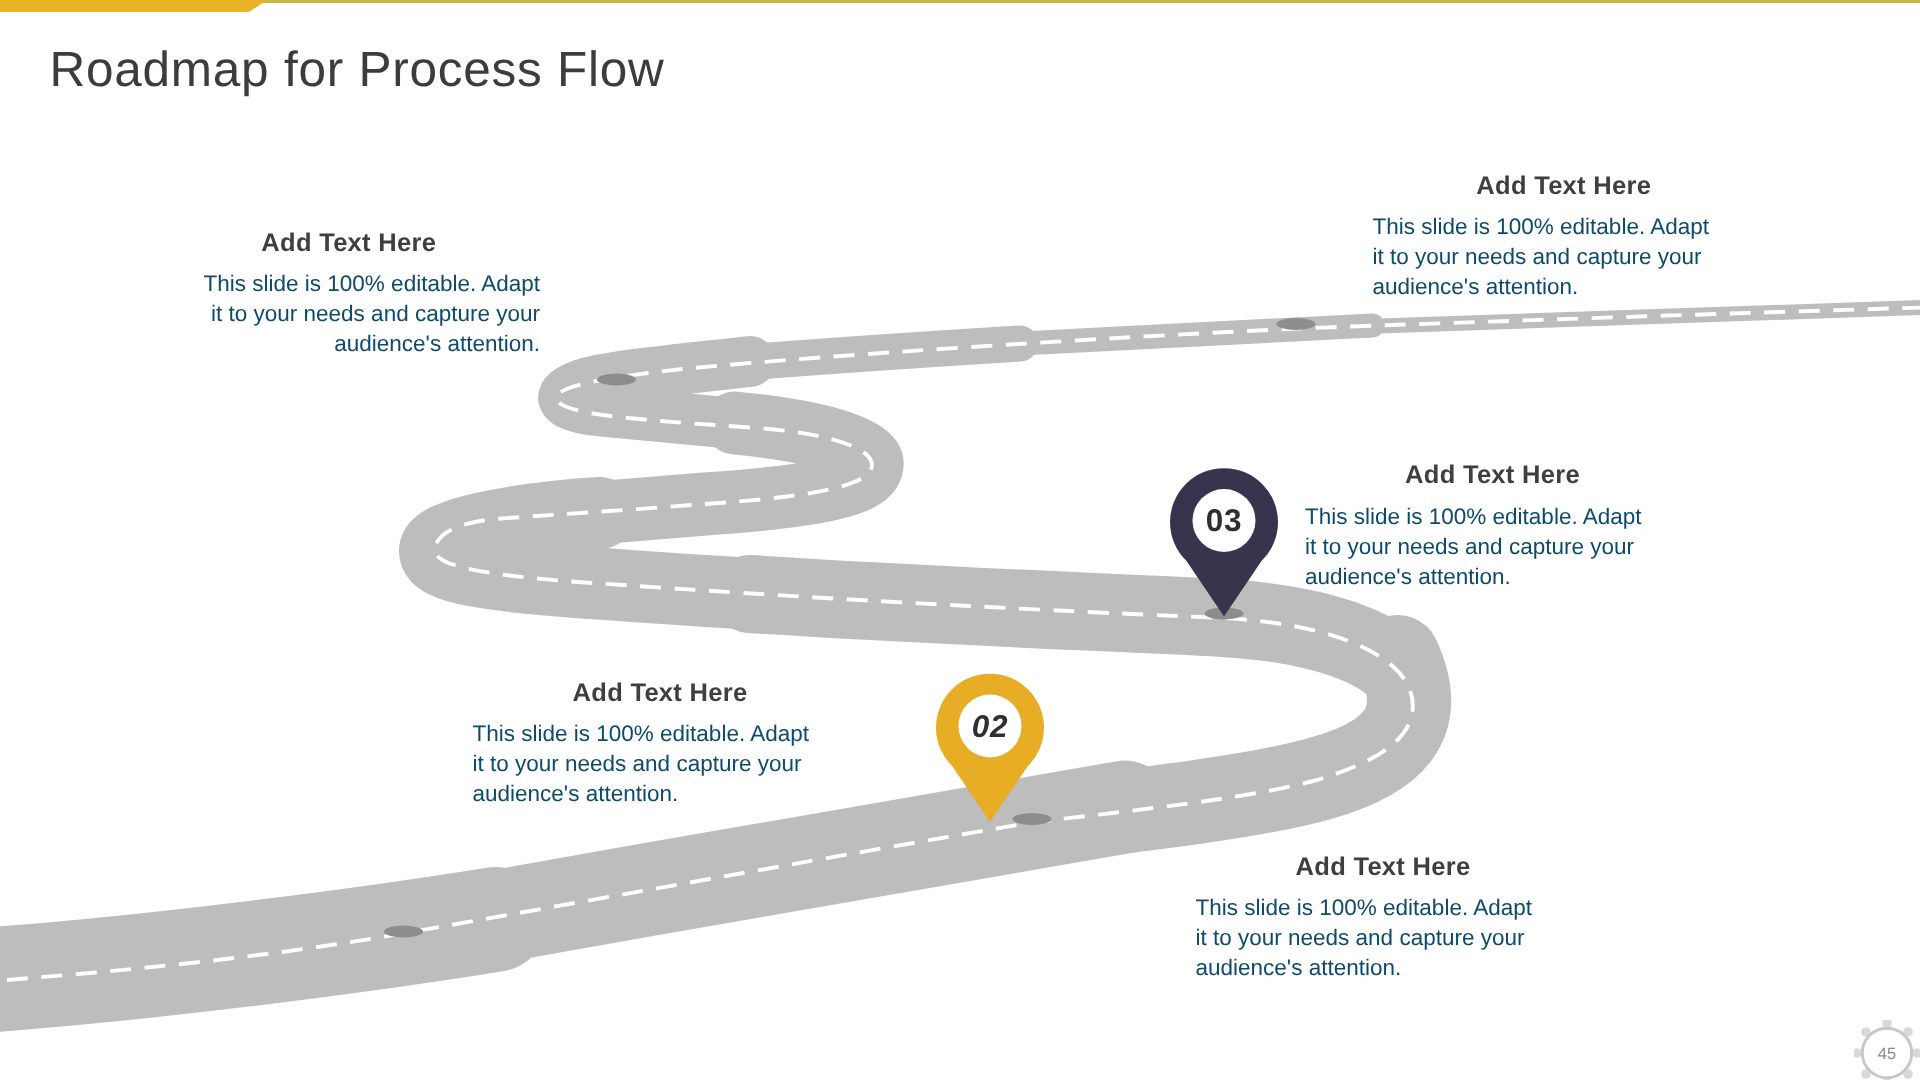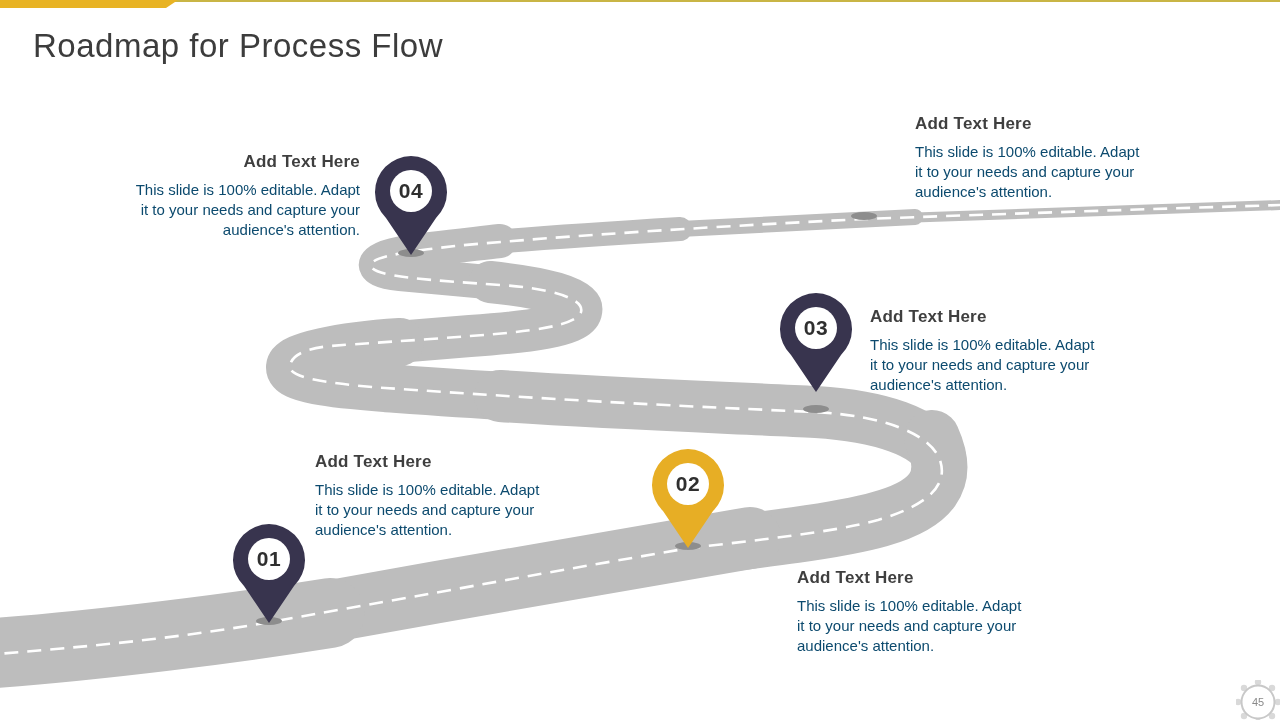--- a/index.html
+++ b/index.html
@@ -40,7 +40,7 @@
   .pin-5 { left:824px; top:115px; }
 
   .text-block { position:absolute; width:250px; }
-  .text-block h3 { font-size:17px; font-weight:700; color:#3f3f3f; margin-bottom:8px; letter-spacing:.2px; }
+  .text-block h3 { font-size:17px; font-weight:700; color:#3f3f3f; margin-bottom:8px; letter-spacing:.2px;text-align:center; }
   .text-block .body { font-size:15px; color:#0c4a6e; line-height:20px; }
   .text-block .body span { display:block; }
   .tb-1 { left:315px; top:452px; text-align:left; }

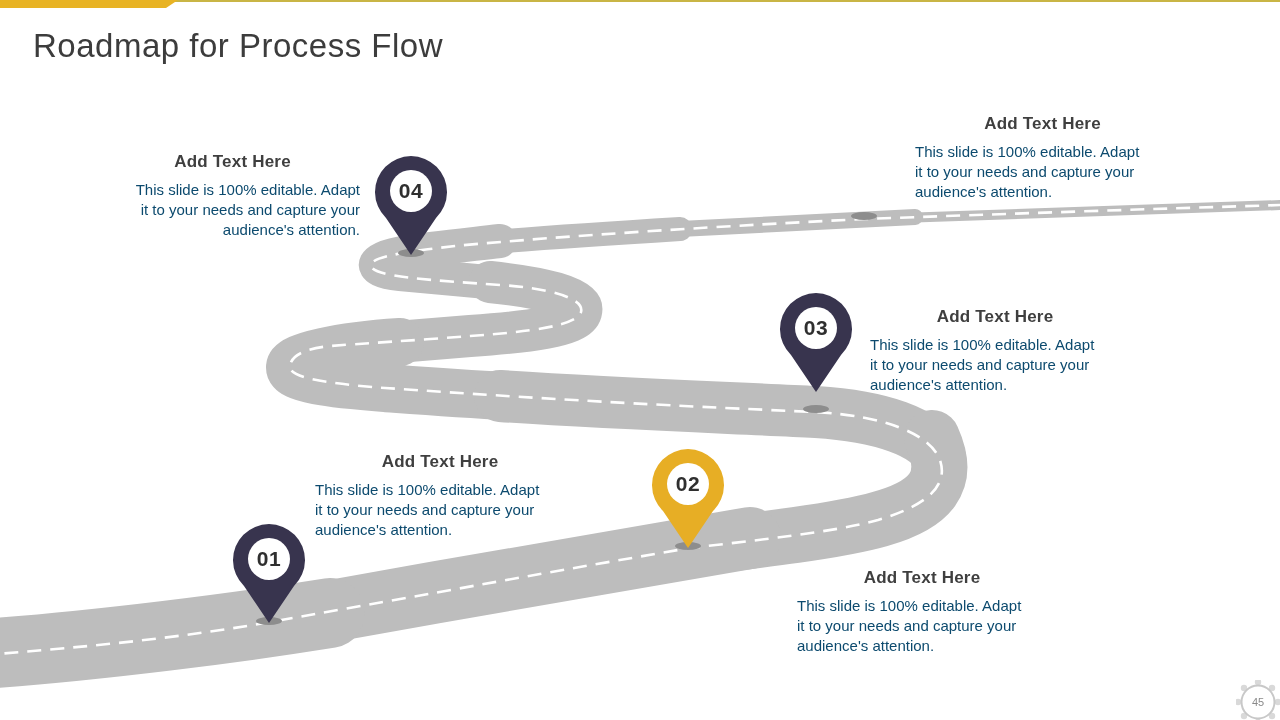--- a/index.html
+++ b/index.html
@@ -123,13 +123,6 @@
       <text class="pin-number" x="0" y="6" text-anchor="middle">03</text>
     </svg>
   </div>
-  <div class="pin pin-4">
-    <svg width="80" height="104" viewBox="-40 -40 80 104">
-      <path d="M -25 26 A 36 36 0 1 1 25 26 L 0 63 Z" fill="#38344E"></path>
-      <circle cx="0" cy="-1" r="21" fill="#ffffff"></circle>
-      <text class="pin-number" x="0" y="6" text-anchor="middle">04</text>
-    </svg>
-  </div>
 
   <div class="text-block tb-1">
     <h3>Add Text Here</h3>

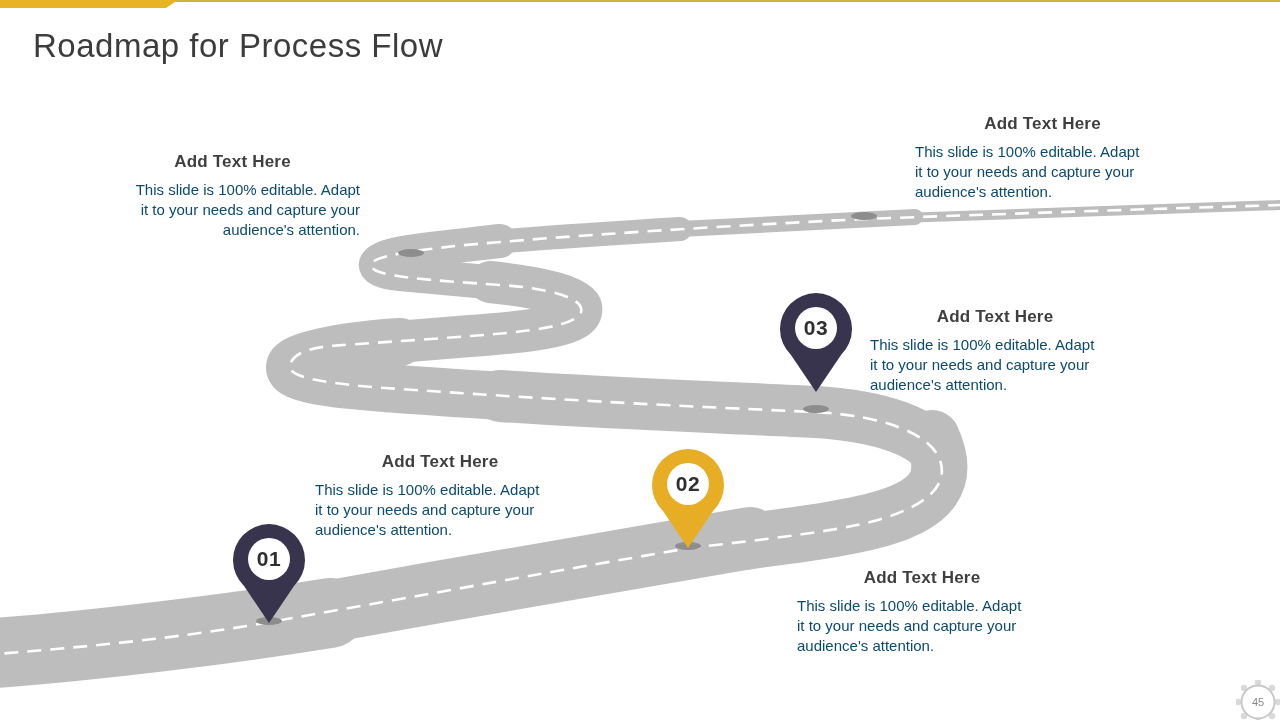--- a/index.html
+++ b/index.html
@@ -35,7 +35,7 @@
   }
   .pin-1 { left:229px; top:520px; }
   .pin-2 { left:648px; top:445px; }
-  .pin-3 { left:776px; top:289px; }
+  .pin-3 { left:776px; top:308px; }
   .pin-4 { left:371px; top:152px; }
   .pin-5 { left:824px; top:115px; }
 

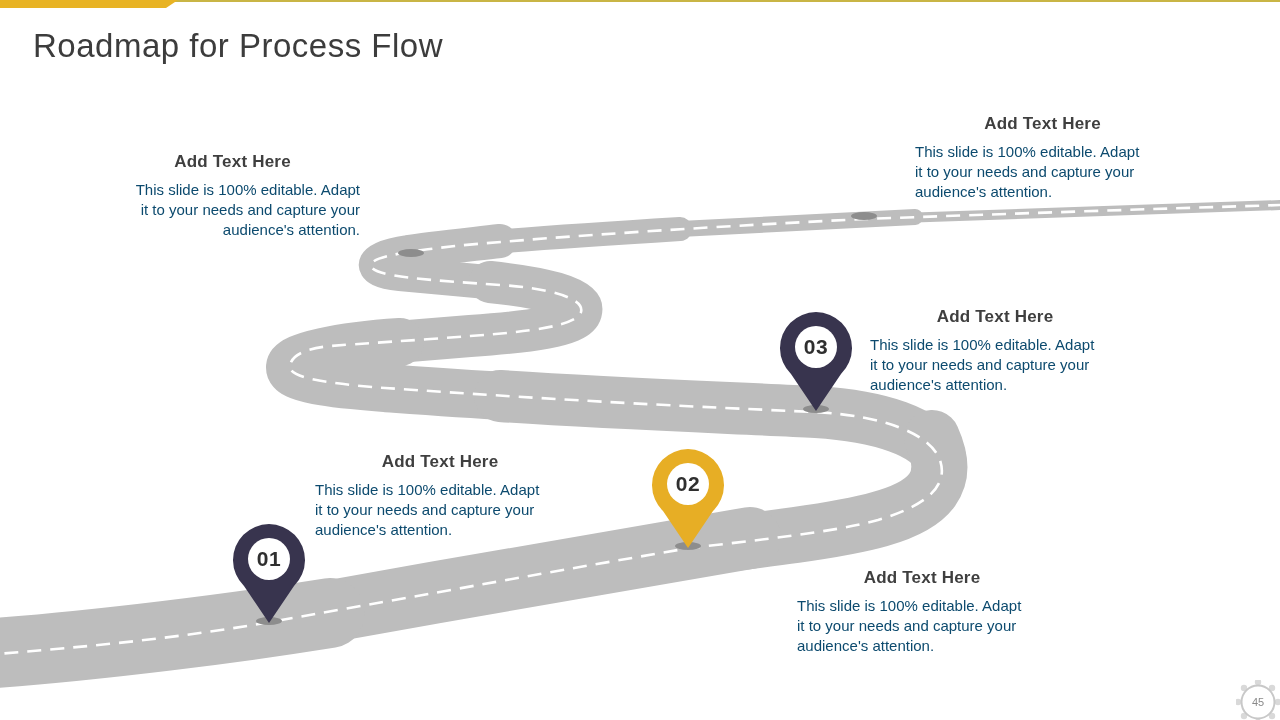--- a/index.html
+++ b/index.html
@@ -34,7 +34,7 @@
     font-family:"Liberation Sans", sans-serif;
   }
   .pin-1 { left:229px; top:520px; }
-  .pin-2 { left:648px; top:445px; }
+  .pin-2 { left:620px; top:445px;font-style:italic; }
   .pin-3 { left:776px; top:308px; }
   .pin-4 { left:371px; top:152px; }
   .pin-5 { left:824px; top:115px; }

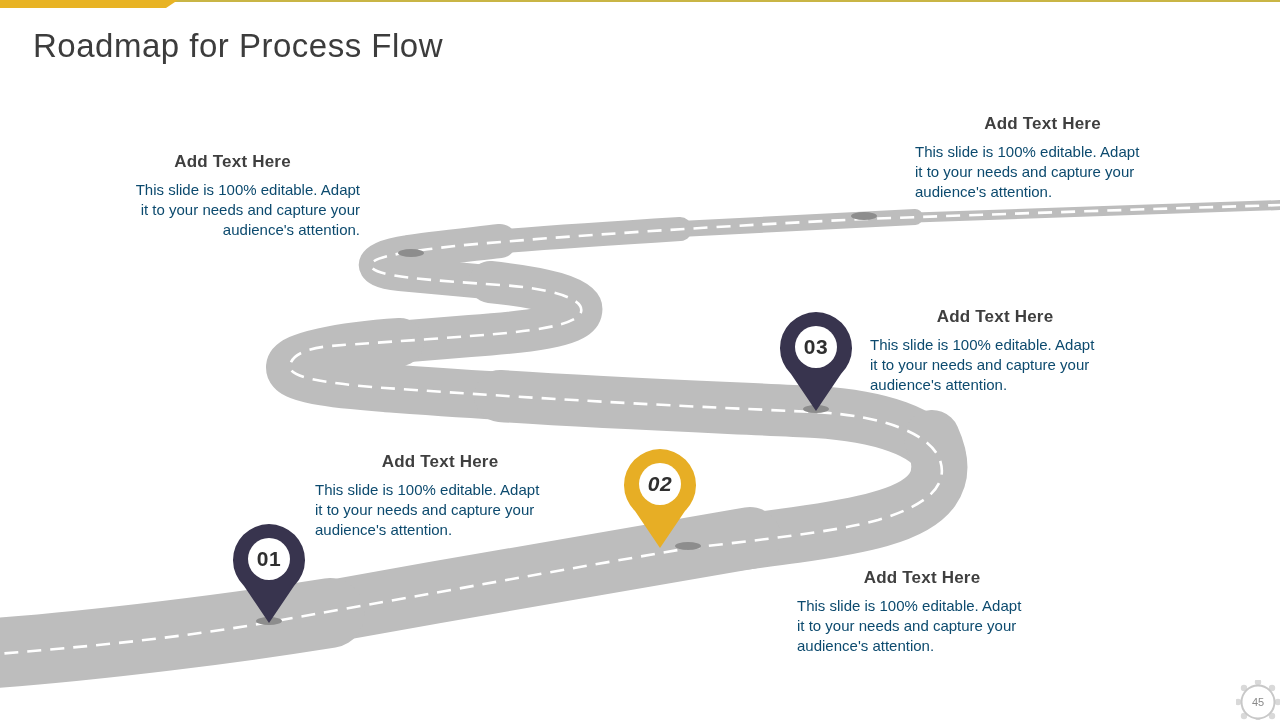--- a/index.html
+++ b/index.html
@@ -102,13 +102,6 @@
     </g>
   </svg>
 
-  <div class="pin pin-1">
-    <svg width="80" height="104" viewBox="-40 -40 80 104">
-      <path d="M -25 26 A 36 36 0 1 1 25 26 L 0 63 Z" fill="#38344E"></path>
-      <circle cx="0" cy="-1" r="21" fill="#ffffff"></circle>
-      <text class="pin-number" x="0" y="6" text-anchor="middle">01</text>
-    </svg>
-  </div>
   <div class="pin pin-2">
     <svg width="80" height="104" viewBox="-40 -40 80 104">
       <path d="M -25 26 A 36 36 0 1 1 25 26 L 0 63 Z" fill="#E7AE25"></path>

